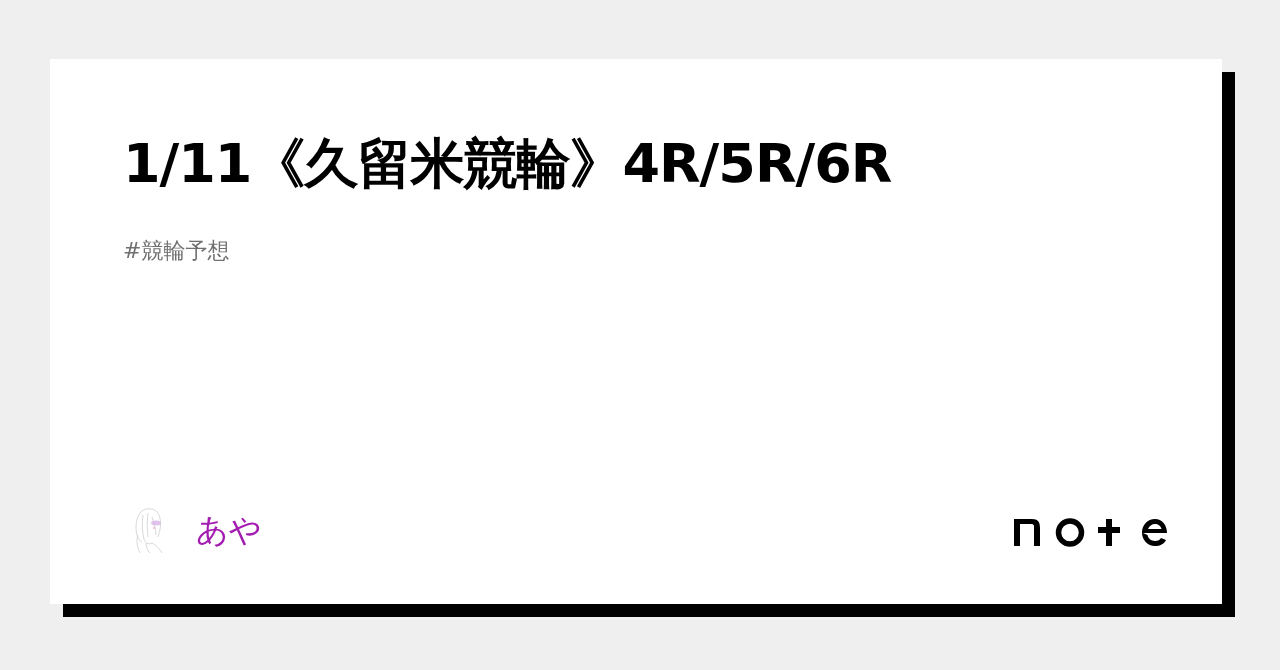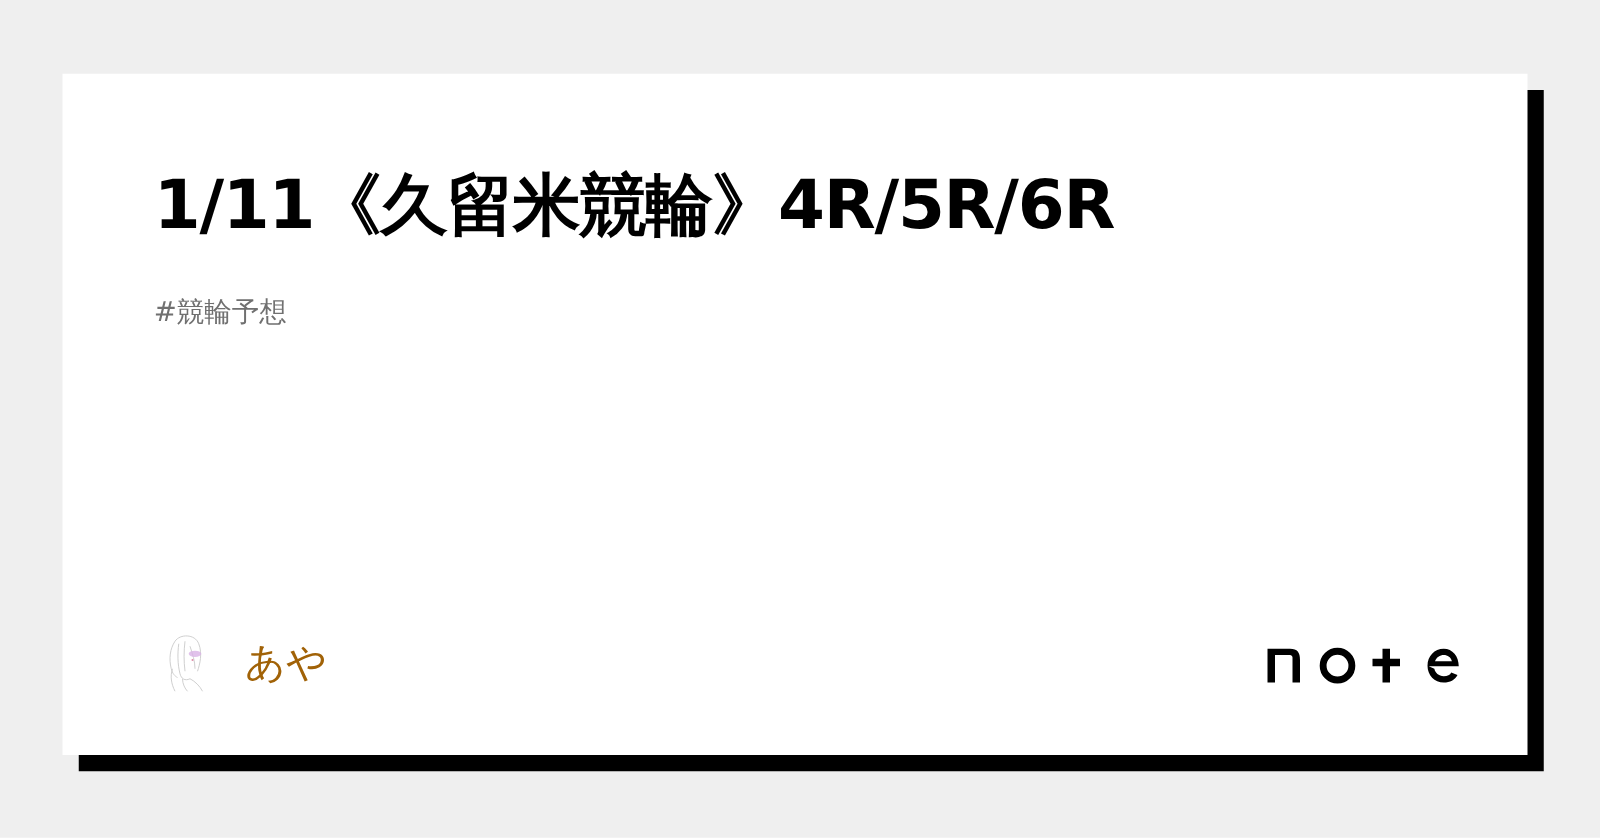--- a/index.html
+++ b/index.html
@@ -70,7 +70,7 @@
   .author-name {
     margin-left: 28px;
     font-size: 32px;
-    color: #a16207;
+    color: #a21caf;
     line-height: 40px;
   }
   .logo {

